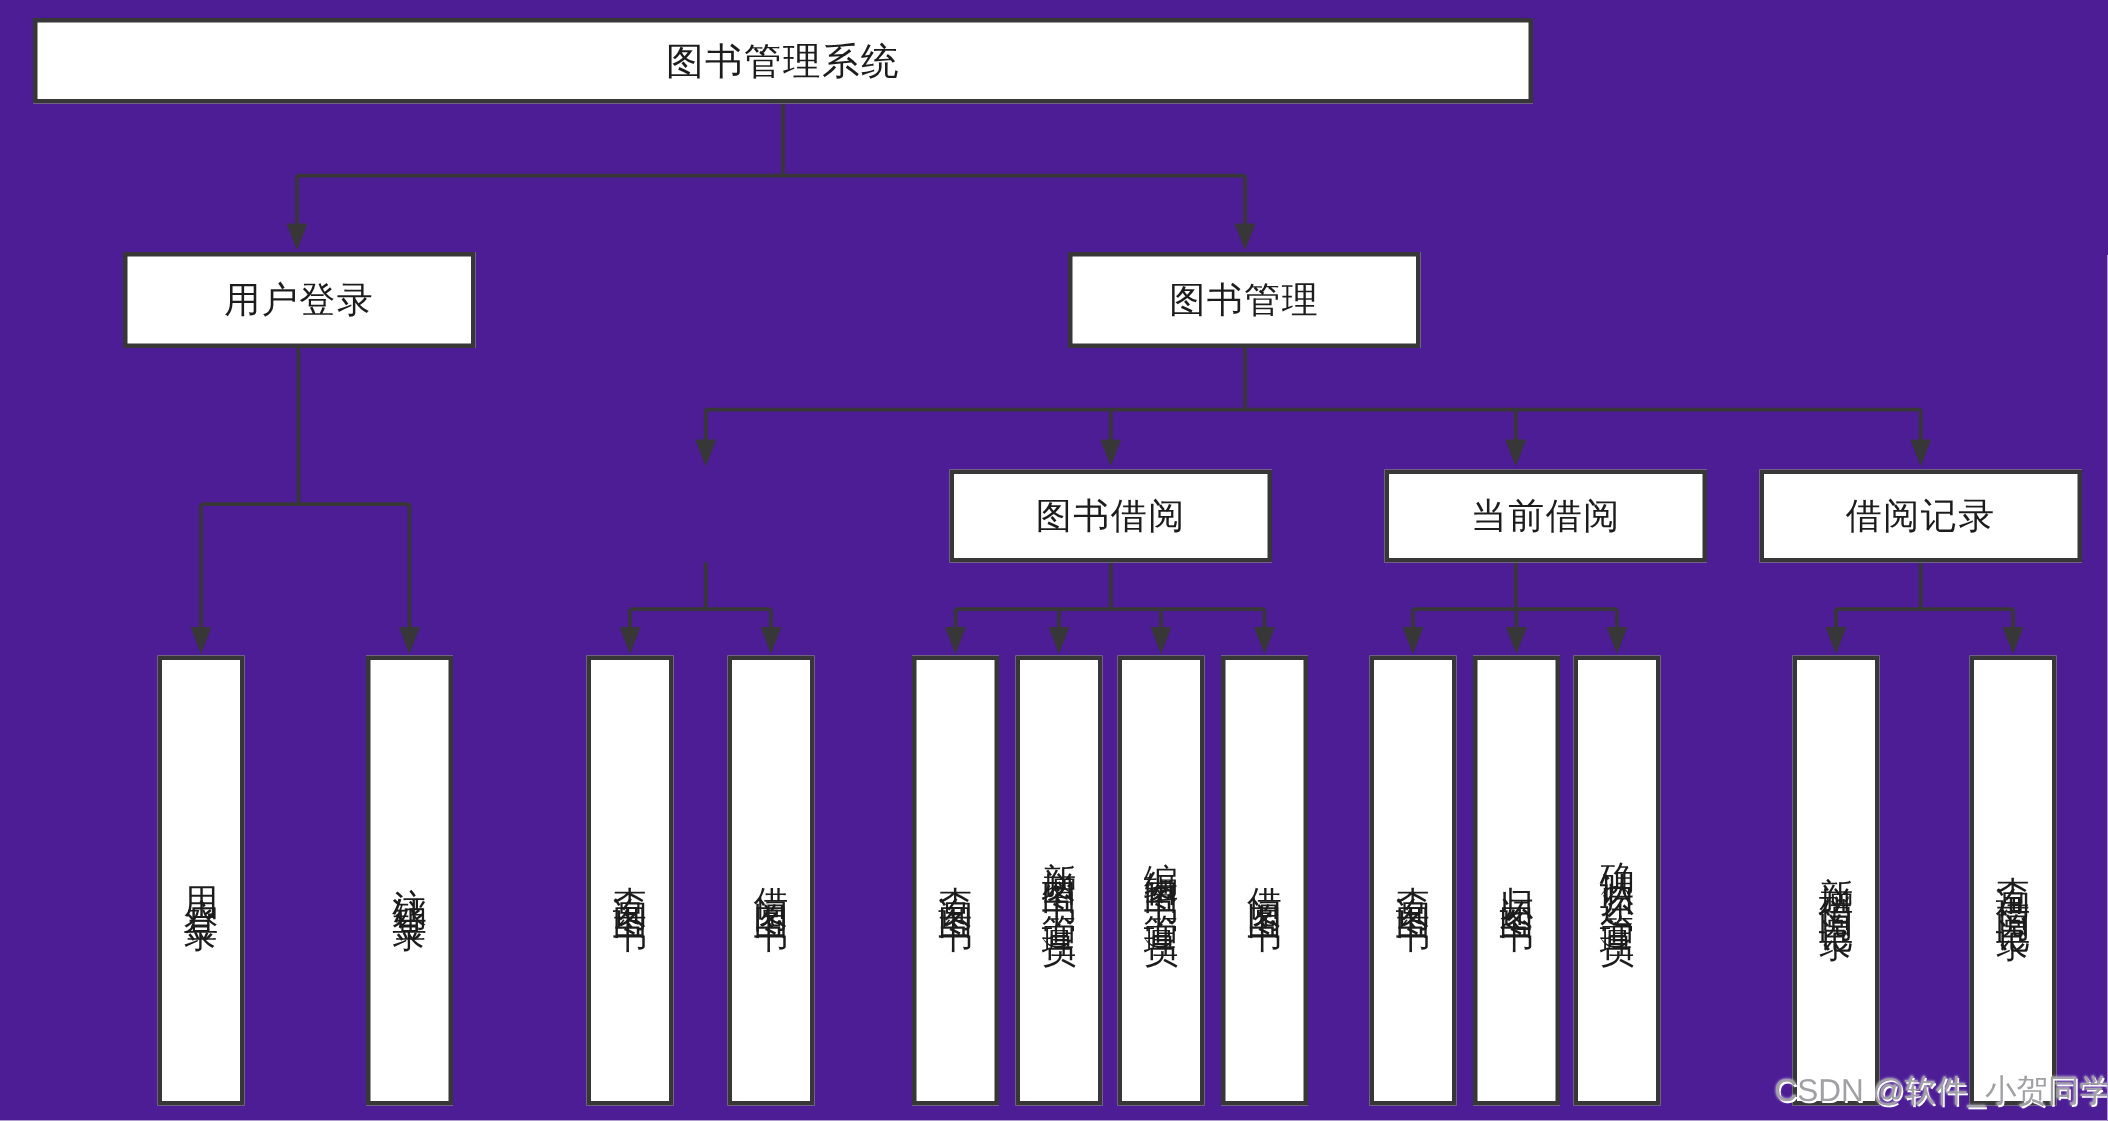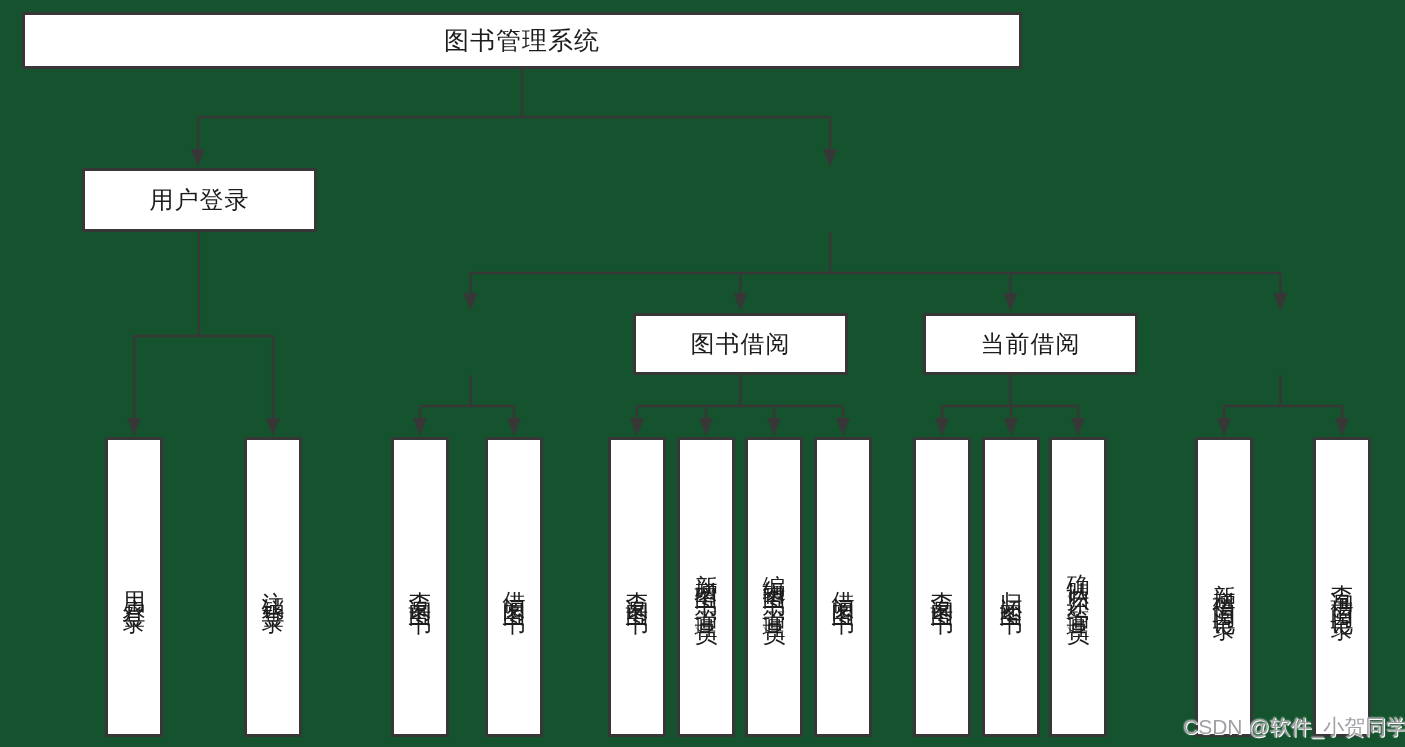--- a/index.html
+++ b/index.html
@@ -12,7 +12,7 @@
     position: relative;
     width: 1405px;
     height: 747px;
-    background: #14532d;
+    background: #4c1d95;
     overflow: hidden;
   }
   #connectors {

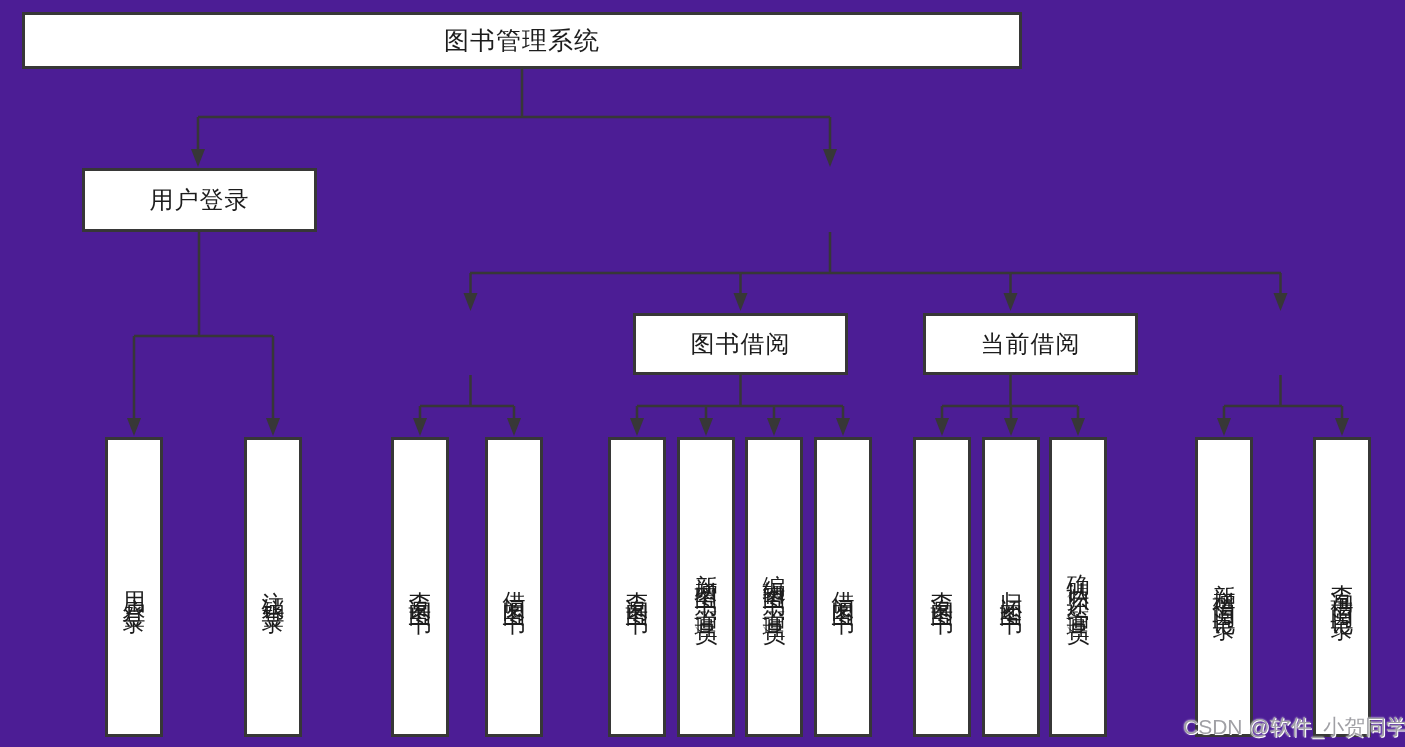--- a/index.html
+++ b/index.html
@@ -110,6 +110,9 @@
   <div class="box h-label" style="left:82px; top:168px; width:235px; height:64px;">
     <span>用户登录</span>
   </div>
+  <div class="box h-label" style="left:712px; top:168px; width:235px; height:64px;">
+    <span>图书管理</span>
+  </div>
 
   <div class="box h-label" style="left:633px; top:313px; width:215px; height:62px;align-items:center;">
     <span>图书借阅</span>

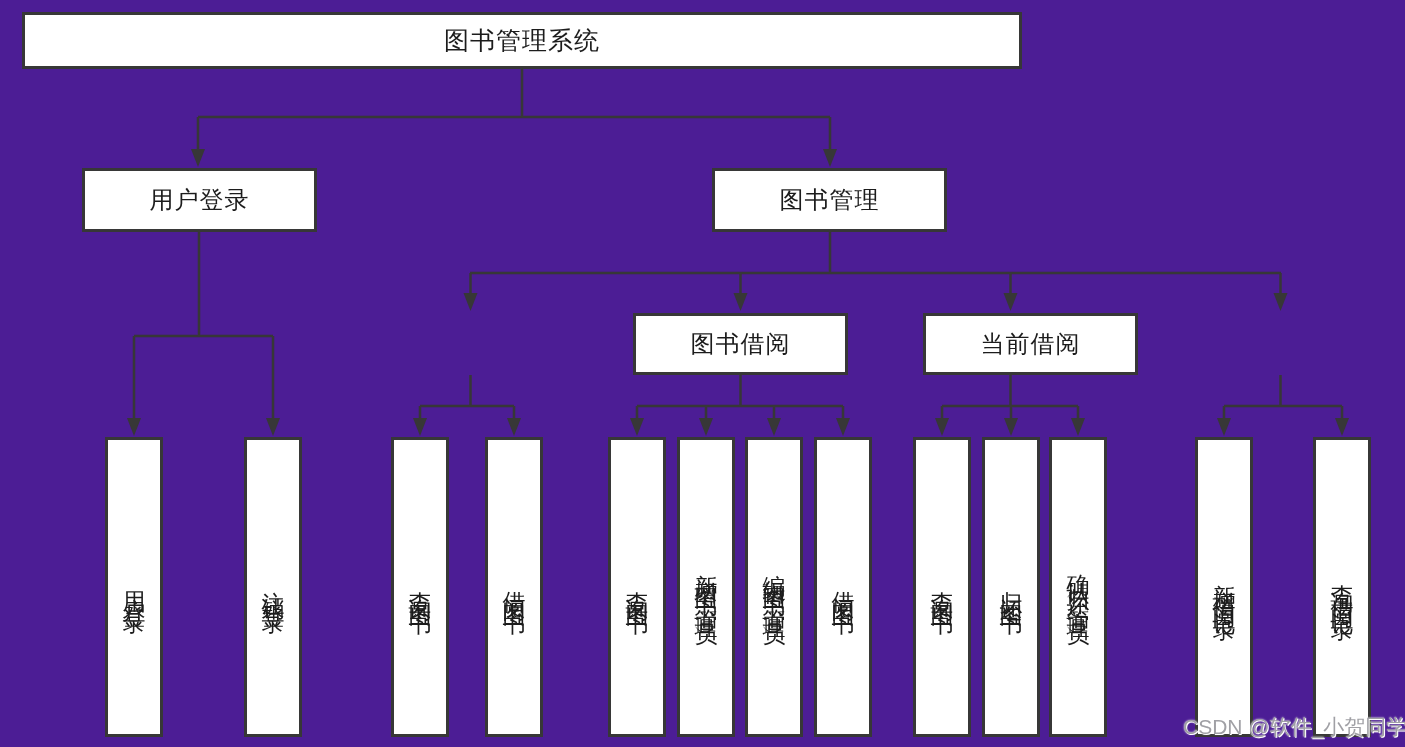--- a/index.html
+++ b/index.html
@@ -120,6 +120,9 @@
   <div class="box h-label" style="left:903px; top:313px; width:215px; height:62px;margin-left:20px;">
     <span>当前借阅</span>
   </div>
+  <div class="box h-label" style="left:1173px; top:313px; width:215px; height:62px;">
+    <span>借阅记录</span>
+  </div>
 
   <div class="box leaf" style="left:105px;">
     <span class="vtext">用户登录</span>

